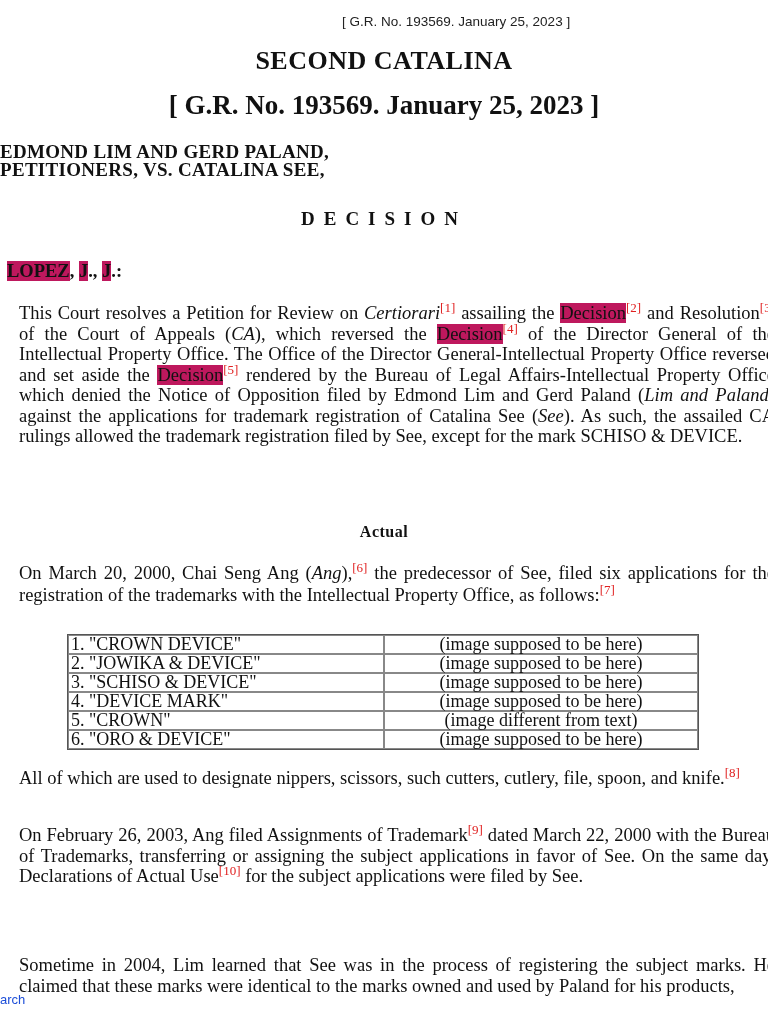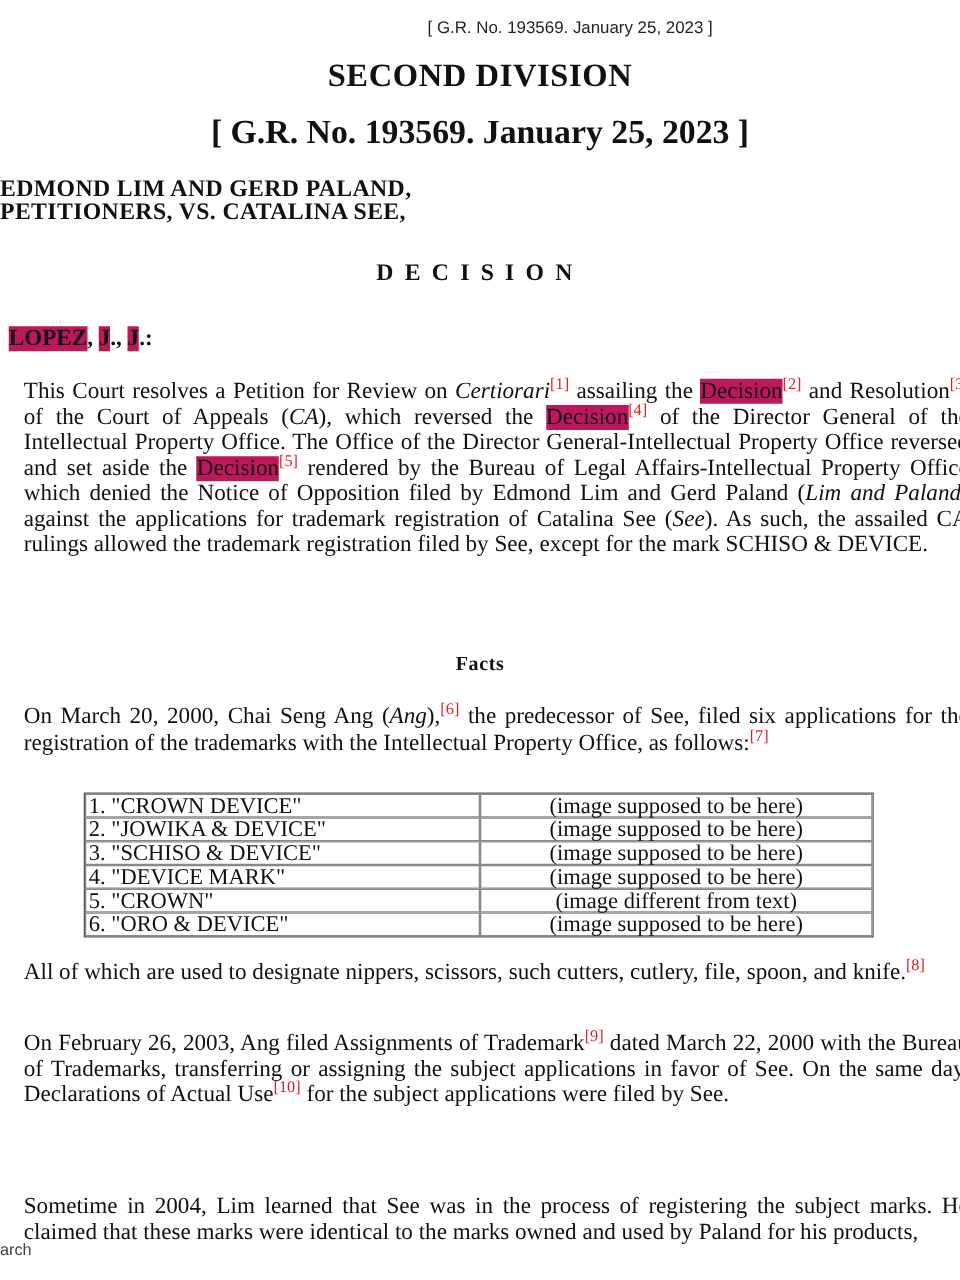--- a/index.html
+++ b/index.html
@@ -66,7 +66,7 @@
 
 <div class="header-ref">[ G.R. No. 193569. January 25, 2023 ]</div>
 
-<div class="division">SECOND DIVISION</div>
+<div class="division">SECOND CATALINA</div>
 <div class="grno">[ G.R. No. 193569. January 25, 2023 ]</div>
 
 <div class="parties">

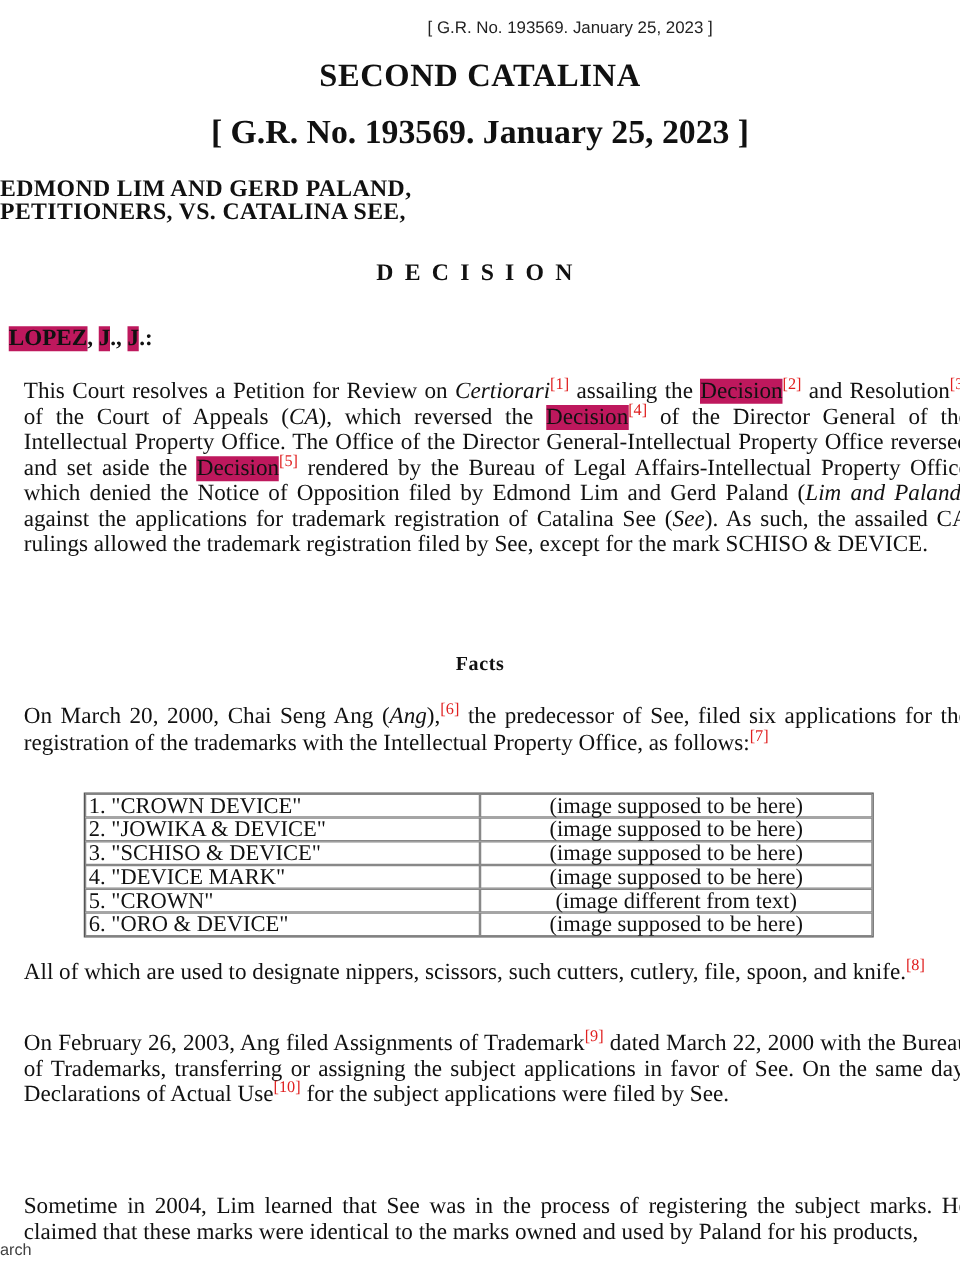--- a/index.html
+++ b/index.html
@@ -80,7 +80,7 @@
 
 <div class="para" style="top:303px;"><span>This Court resolves a Petition for Review on </span><i>Certiorari</i><a class="fn">[1]</a><span> assailing the </span><span class="hl">Decision</span><a class="fn">[2]</a><span> and Resolution</span><a class="fn">[3]</a><span> of the Court of Appeals (</span><i>CA</i><span>), which reversed the </span><span class="hl">Decision</span><a class="fn">[4]</a><span> of the Director General of the Intellectual Property Office. The Office of the Director General-Intellectual Property Office reversed and set aside the </span><span class="hl">Decision</span><a class="fn">[5]</a><span> rendered by the Bureau of Legal Affairs-Intellectual Property Office which denied the Notice of Opposition filed by Edmond Lim and Gerd Paland (</span><i>Lim and Paland</i><span>) against the applications for trademark registration of Catalina See (</span><i>See</i><span>). As such, the assailed CA rulings allowed the trademark registration filed by See, except for the mark SCHISO &amp; DEVICE.</span></div>
 
-<div class="facts">Facts</div>
+<div class="facts">Actual</div>
 
 <div class="para" style="top:562px; line-height:22px;"><span>On March 20, 2000, Chai Seng Ang (</span><i>Ang</i><span>),</span><a class="fn">[6]</a><span> the predecessor of See, filed six applications for the registration of the trademarks with the Intellectual Property Office, as follows:</span><a class="fn">[7]</a></div>
 

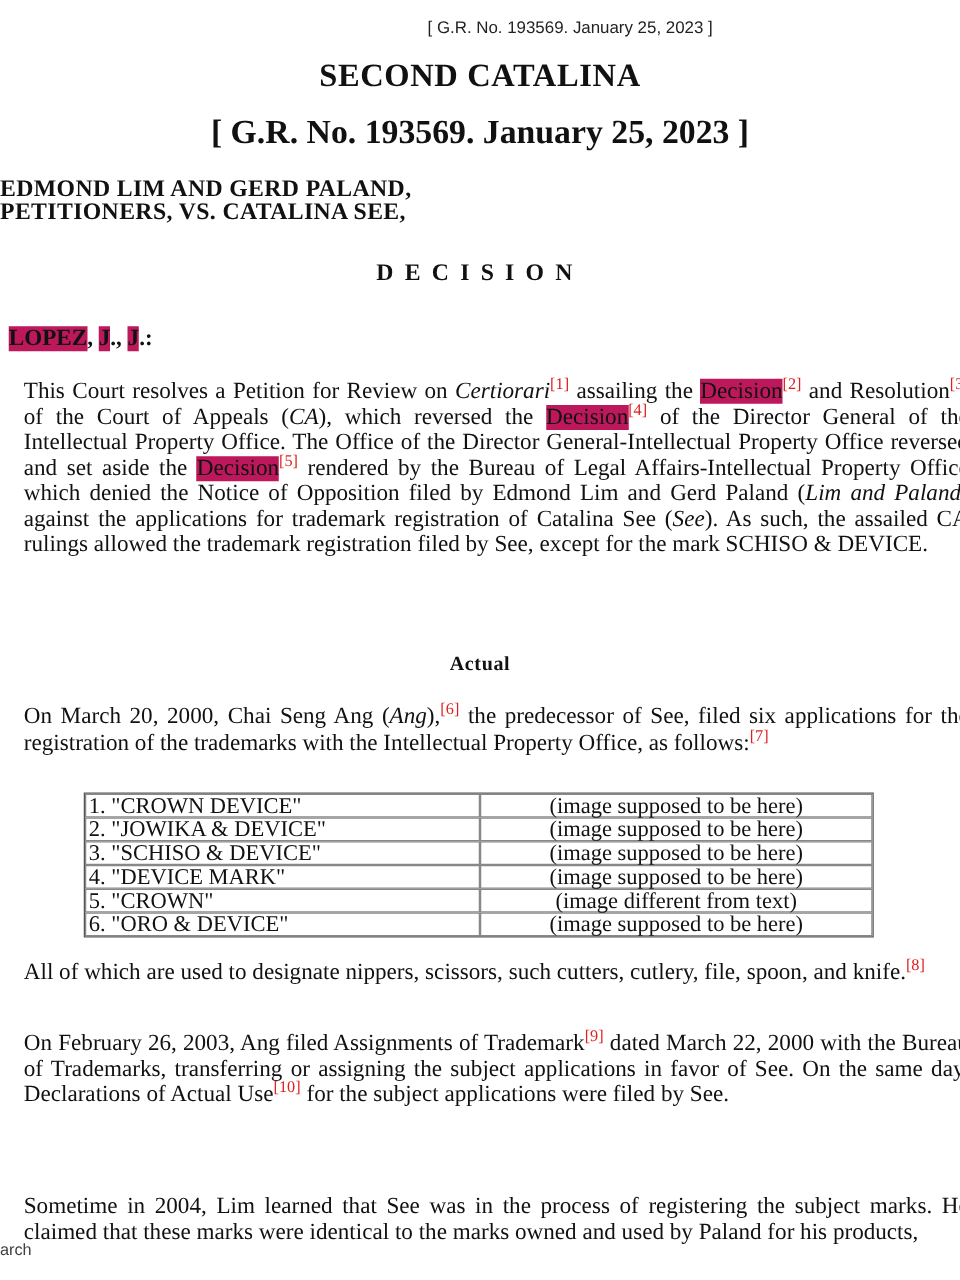--- a/index.html
+++ b/index.html
@@ -57,7 +57,7 @@
   .footer-frag {
     position: absolute; top: 992px; left: 0;
     font-family: "Liberation Sans", "DejaVu Sans", sans-serif;
-    font-size: 13px; color: #404040;
+    font-size: 13px; color: #1d4ed8;
   }
   i { font-style: italic; }
 </style>

